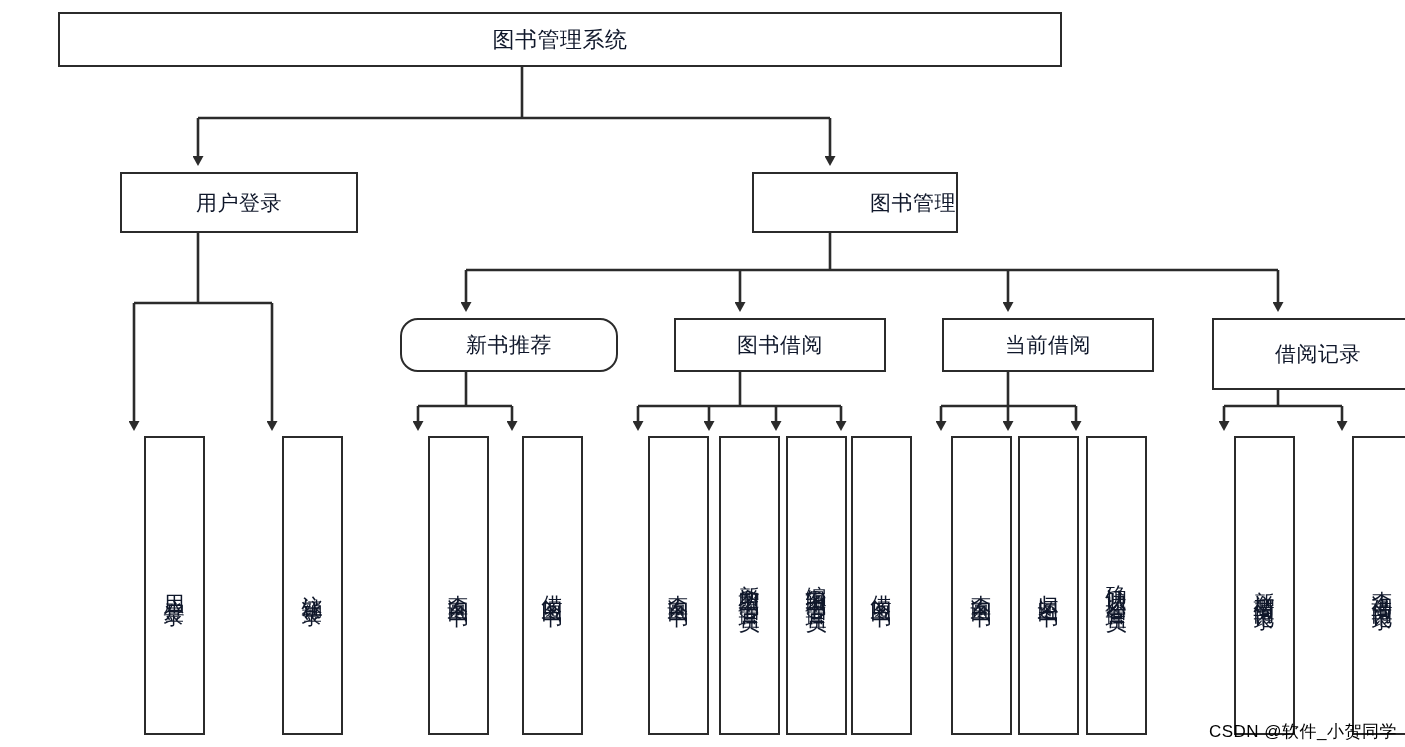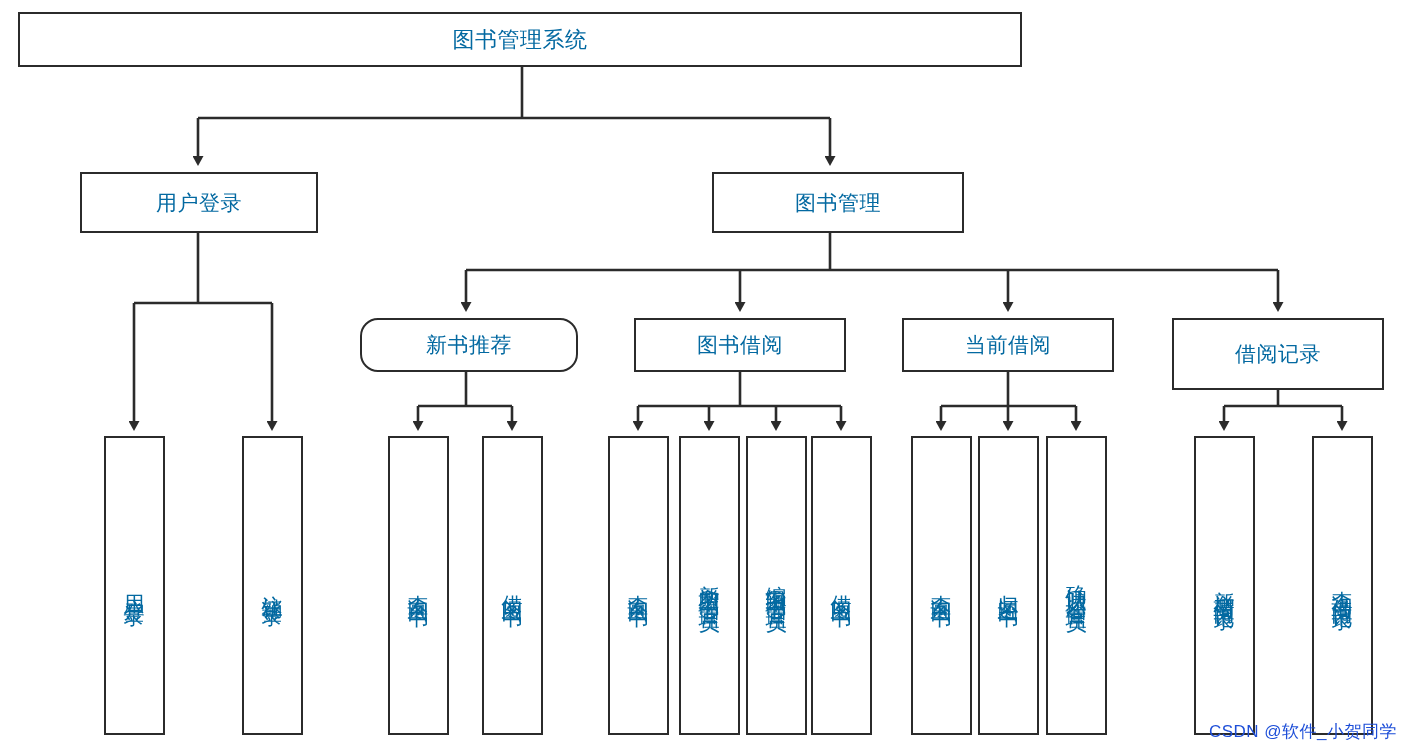--- a/index.html
+++ b/index.html
@@ -33,8 +33,9 @@
     display: flex;
     align-items: center;
     justify-content: center;
-    color: #0369a1;
+    color: #0f172a;
     z-index: 2;
+    margin-left: 40px;
   }
   .node.h {
     font-size: 21px;

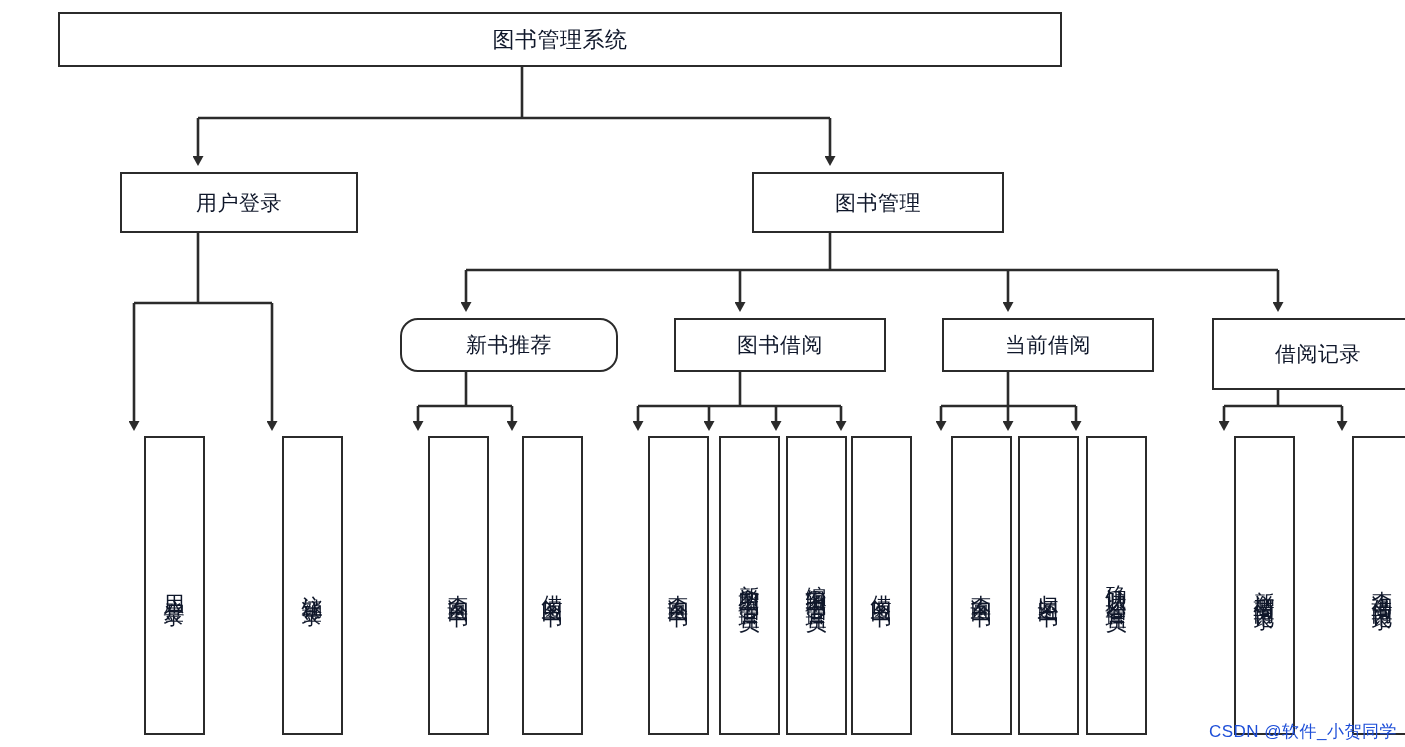--- a/index.html
+++ b/index.html
@@ -127,7 +127,7 @@
   <div class="node h" style="left:80px; top:172px; width:238px; height:61px;">
     <span>用户登录</span>
   </div>
-  <div class="node h" style="left:712px; top:172px; width:252px; height:61px;">
+  <div class="node h" style="left:712px; top:172px; width:206px; height:61px;justify-content:flex-end;">
     <span>图书管理</span>
   </div>
 

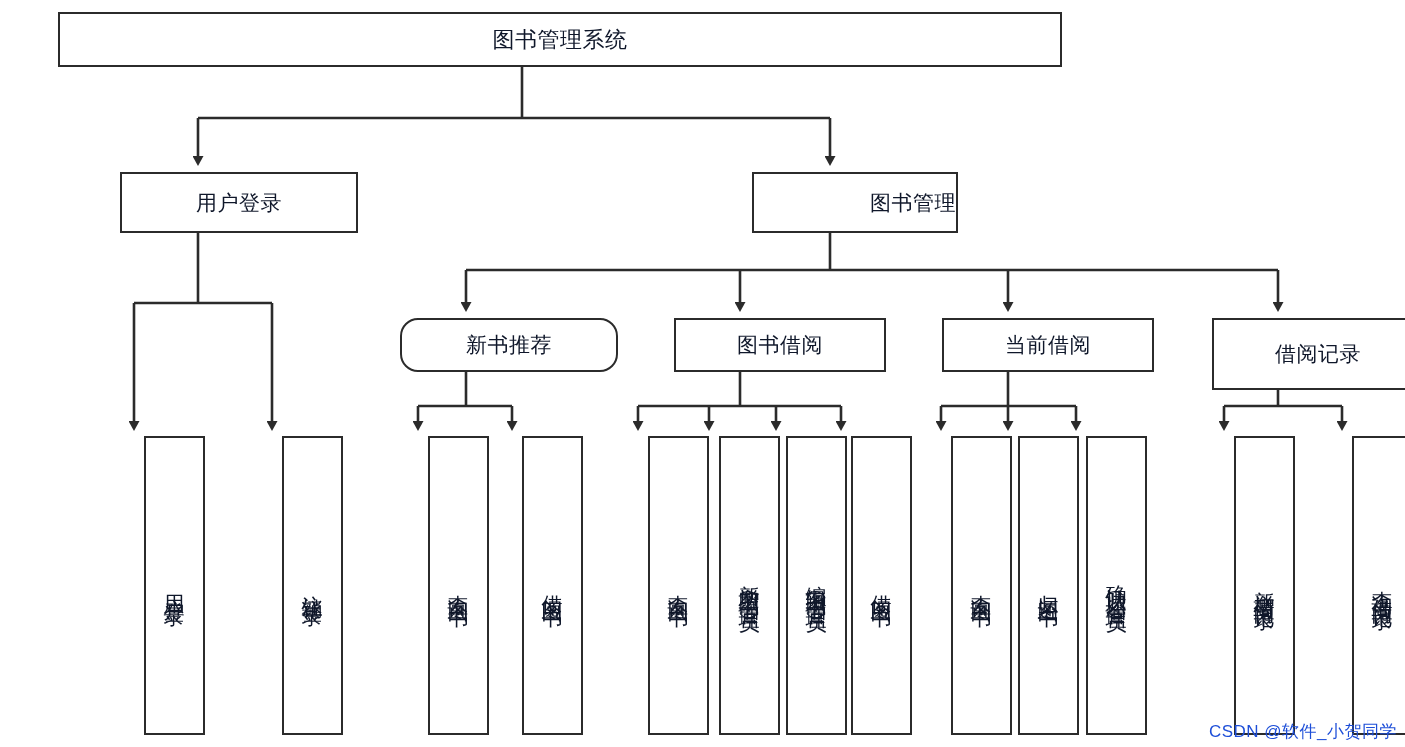--- a/index.html
+++ b/index.html
@@ -59,7 +59,7 @@
     right: 8px;
     bottom: 4px;
     font-size: 17px;
-    color: #1d4ed8;
+    color: #000000;
     z-index: 5;
     white-space: nowrap;
     letter-spacing: 0.5px;

